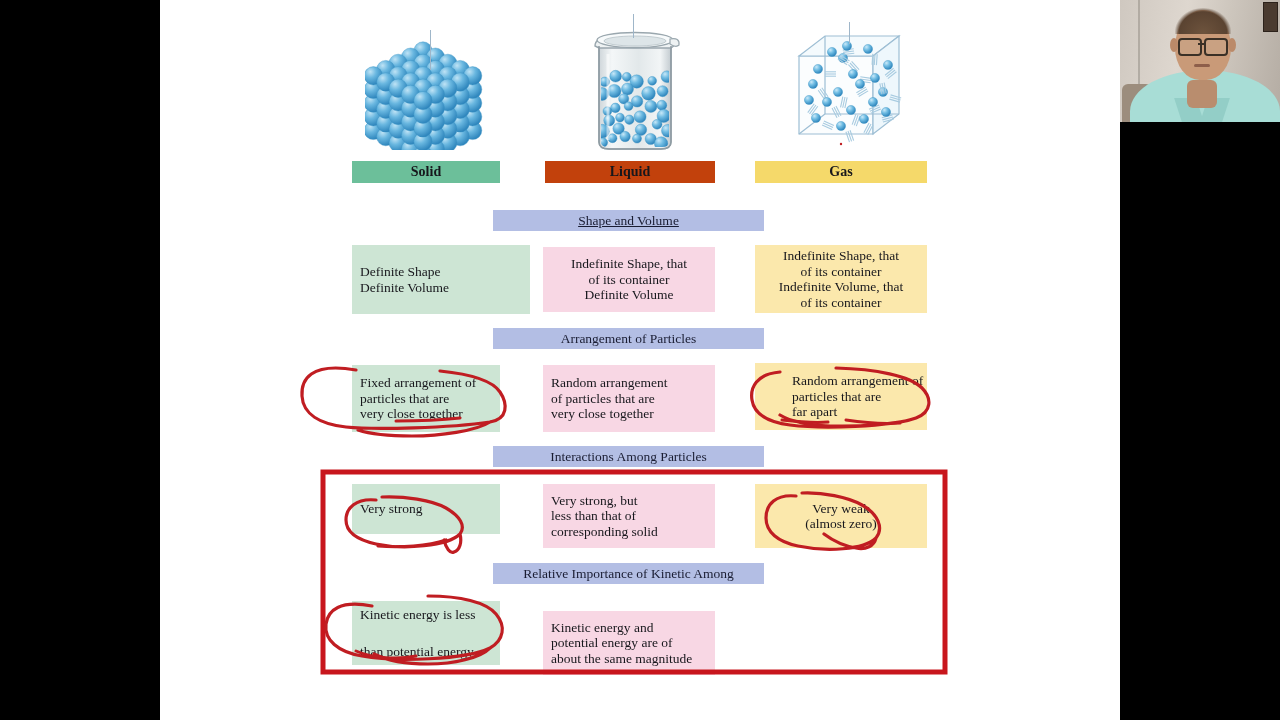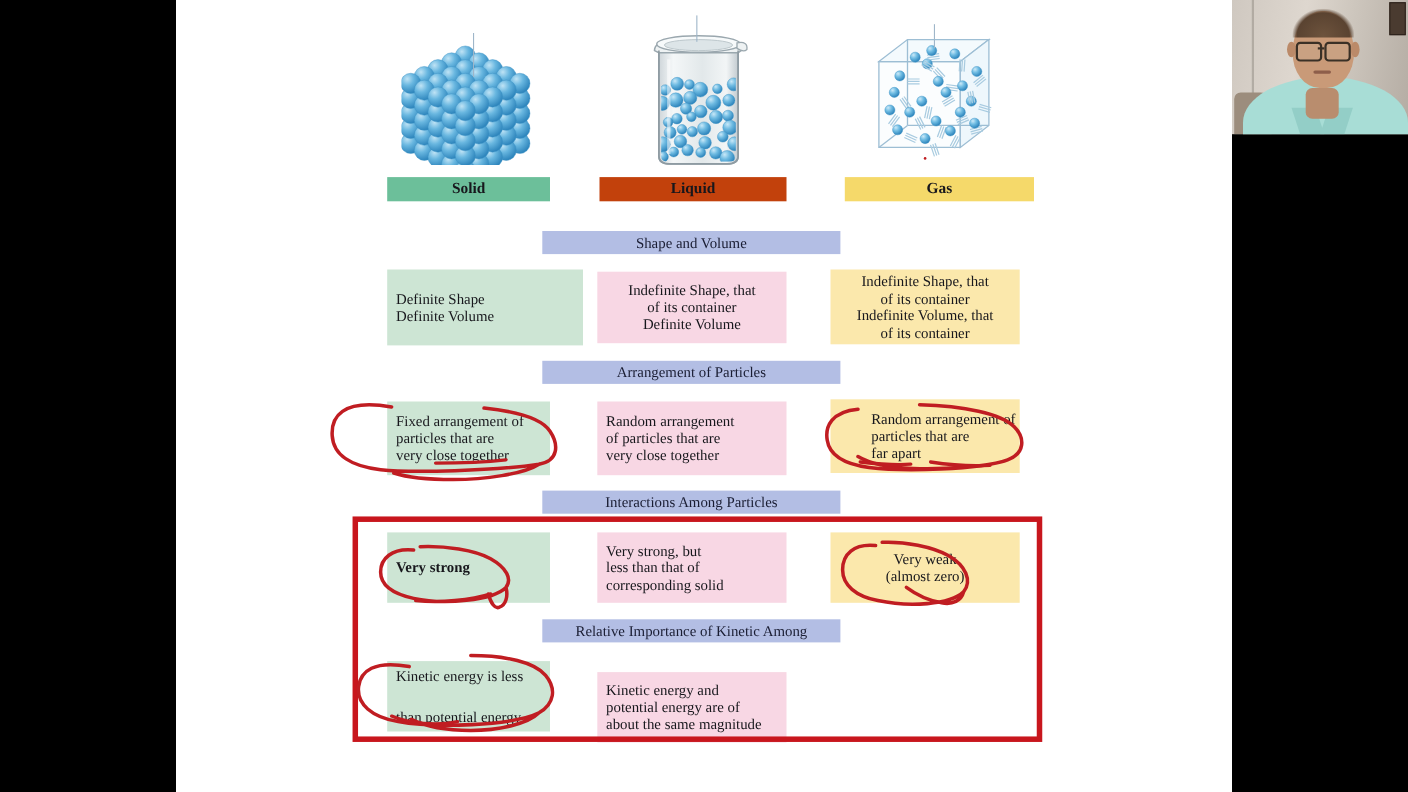--- a/index.html
+++ b/index.html
@@ -502,7 +502,7 @@
     <div class="state-header" style="left:385px; top:161px; width:170px; background:#c2410c;">
       <span>Liquid</span>
     </div>
-    <div class="state-header" style="left:595px; top:161px; width:172px; background:#f5d96a;margin-left:13px;">
+    <div class="state-header" style="left:595px; top:161px; width:172px; background:#f5d96a;">
       <span>Gas</span>
     </div>
 

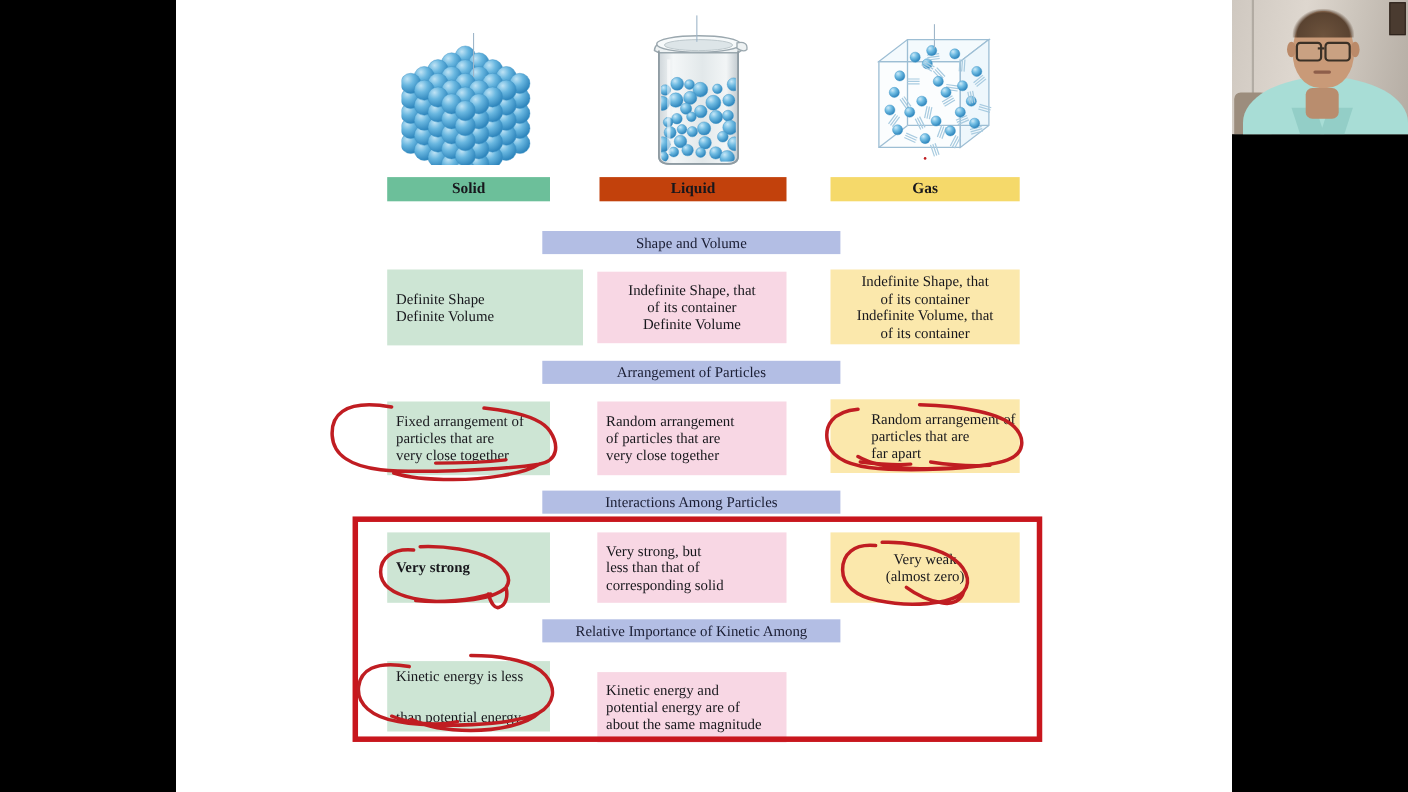--- a/index.html
+++ b/index.html
@@ -506,7 +506,7 @@
       <span>Gas</span>
     </div>
 
-    <div class="section-bar" style="left:333px; top:210px; width:271px;">
+    <div class="section-bar" style="left:333px; top:210px; width:271px;text-decoration:underline;">
       <span>Shape and Volume</span>
     </div>
     <div class="cell solidcell" style="left:192px; top:245px; width:178px; height:69px;">

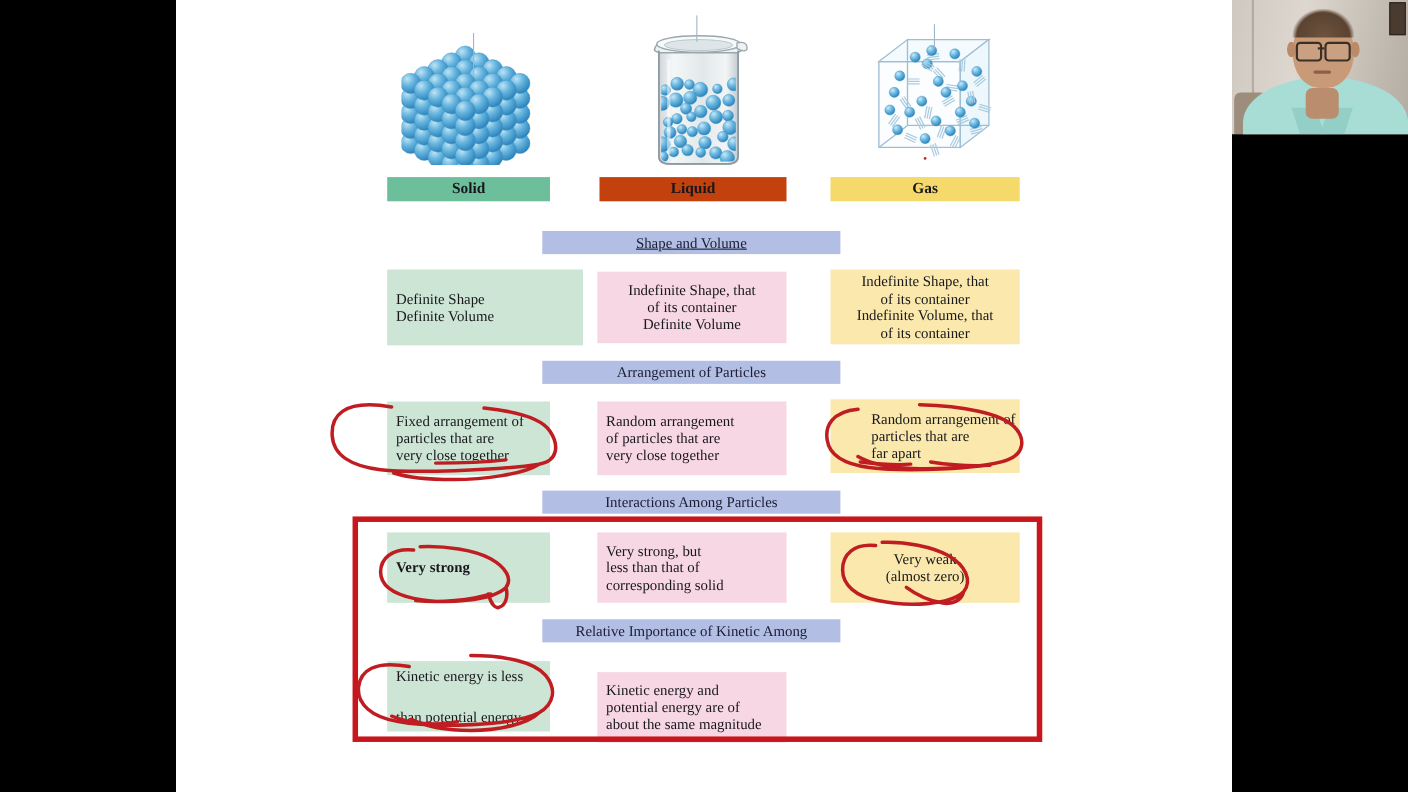--- a/index.html
+++ b/index.html
@@ -547,7 +547,7 @@
     <div class="section-bar" style="left:333px; top:446px; width:271px;">
       <span>Interactions Among Particles</span>
     </div>
-    <div class="cell solidcell" style="left:192px; top:484px; width:148px; height:64px;font-weight:bold;">
+    <div class="cell solidcell" style="left:192px; top:484px; width:148px; height:50px;">
       <div class="ln">Very strong</div>
     </div>
     <div class="cell liquidcell" style="left:383px; top:484px; width:172px; height:64px;">

